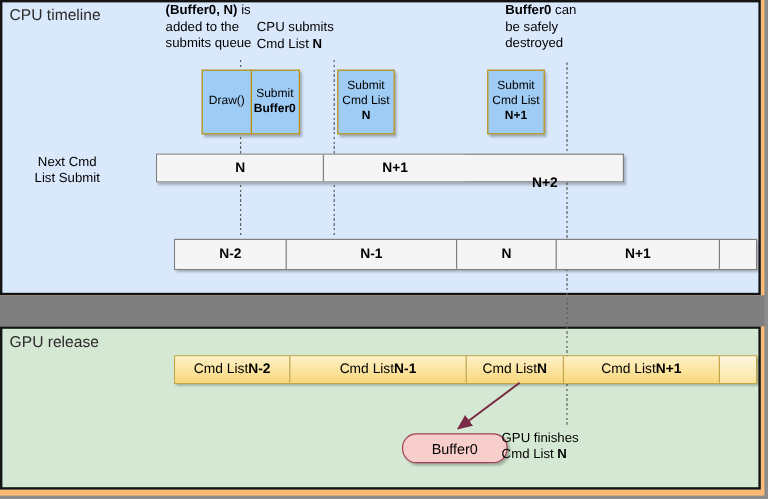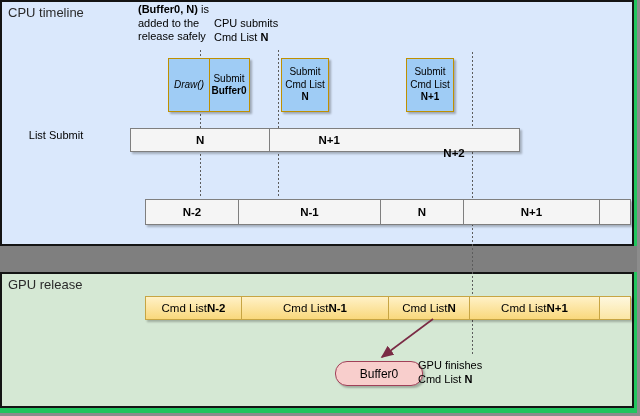--- a/index.html
+++ b/index.html
@@ -3,7 +3,7 @@
 <meta charset="utf-8">
 <style>
   html,body { margin:0; padding:0; }
-  .page { position:relative; width:640px; height:416px; background:#22c55e;
+  .page { position:relative; width:640px; height:416px; background:#fdba74;
           font-family:"Liberation Sans", sans-serif; overflow:hidden; color:#000; }
 
   .panel { position:absolute; border:2px solid #141414; box-sizing:border-box; z-index:0; }

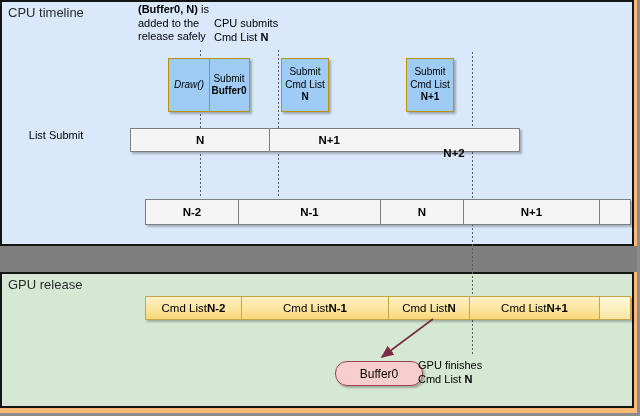--- a/index.html
+++ b/index.html
@@ -73,6 +73,11 @@
     <div><span>Cmd List </span><b>N</b></div>
   </div>
 
+  <div class="ann" style="left:421px; top:3px; width:104px;">
+    <div><b>Buffer0</b><span> can</span></div>
+    <div>be safely</div>
+    <div>destroyed</div>
+  </div>
 
   <div class="bluebox" style="left:120px; top:58px;">
     <div class="cell" style="width:42px; height:54px;font-style:italic;">

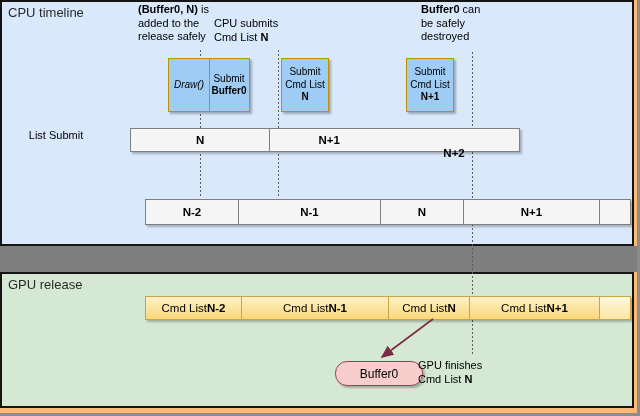--- a/index.html
+++ b/index.html
@@ -65,7 +65,7 @@
   <div class="ann" style="left:138px; top:3px; width:118px;">
     <div><b>(Buffer0, N)</b><span> is</span></div>
     <div>added to the</div>
-    <div>release safely</div>
+    <div>submits queue</div>
   </div>
 
   <div class="ann" style="left:214px; top:17px; width:98px;">

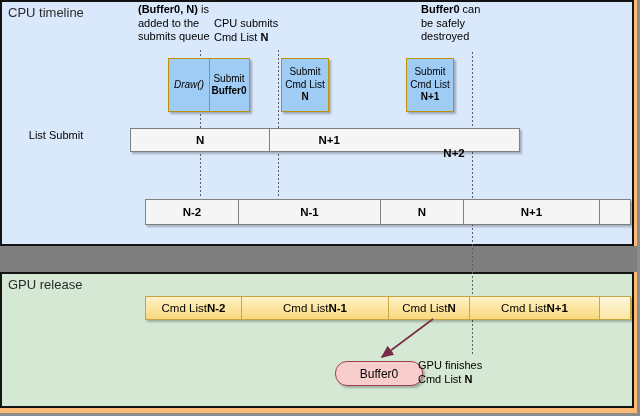--- a/index.html
+++ b/index.html
@@ -80,7 +80,7 @@
   </div>
 
   <div class="bluebox" style="left:120px; top:58px;">
-    <div class="cell" style="width:42px; height:54px;font-style:italic;">
+    <div class="cell" style="width:42px; height:54px;">
       <div>Draw()</div>
     </div>
     <div class="cell" style="width:41px; height:54px; margin-left:-1.5px;">

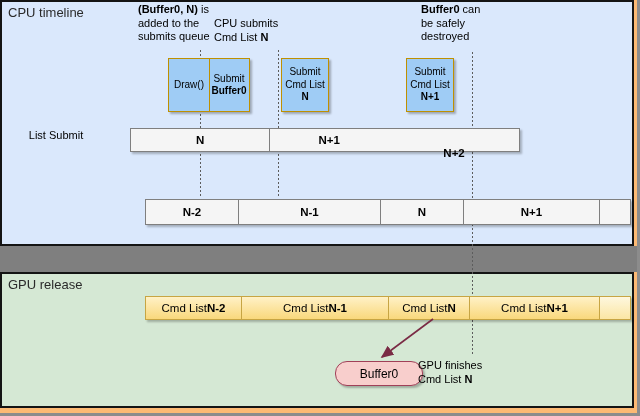--- a/index.html
+++ b/index.html
@@ -106,6 +106,7 @@
   </div>
 
   <div class="rowlabel" style="left:8px; top:129px; width:96px;">
+    <div>Next Cmd</div>
     <div>List Submit</div>
   </div>
   <div class="bar" style="left:130px; top:128px; width:390px; height:24px;">

